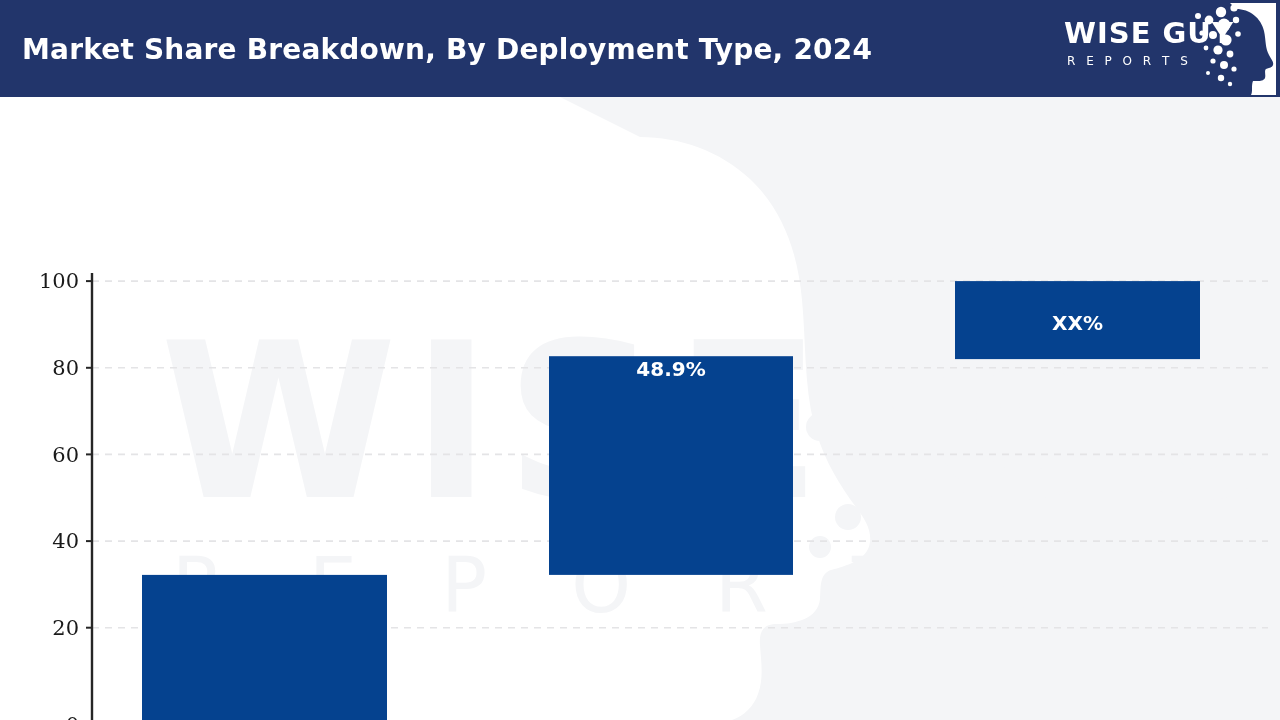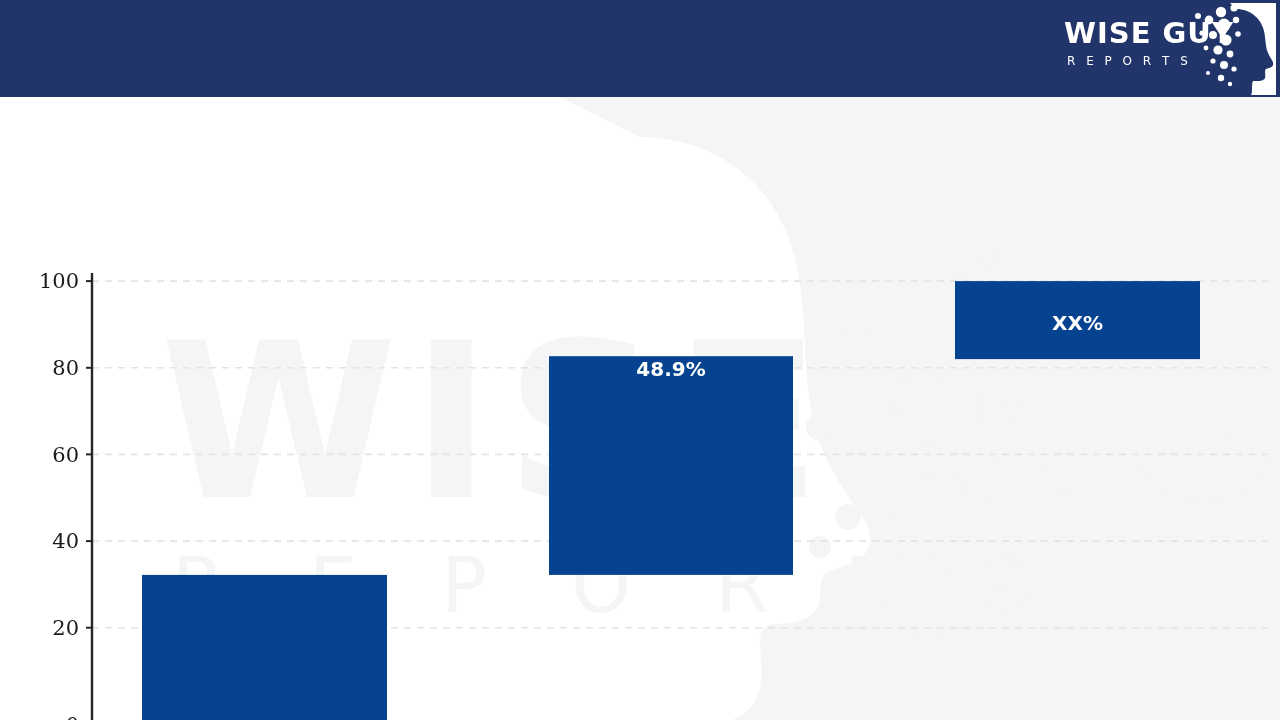--- a/index.html
+++ b/index.html
@@ -110,6 +110,7 @@
 <div id="page">
 
   <div id="header-band">
+    <div id="chart-title">Market Share Breakdown, By Deployment Type, 2024</div>
 
     <svg id="brand-logo" viewBox="0 0 218 92">
       <text x="6" y="40" font-family="DejaVu Sans, sans-serif" font-size="29" font-weight="bold" fill="#ffffff" letter-spacing="1">WISE GUY</text>

